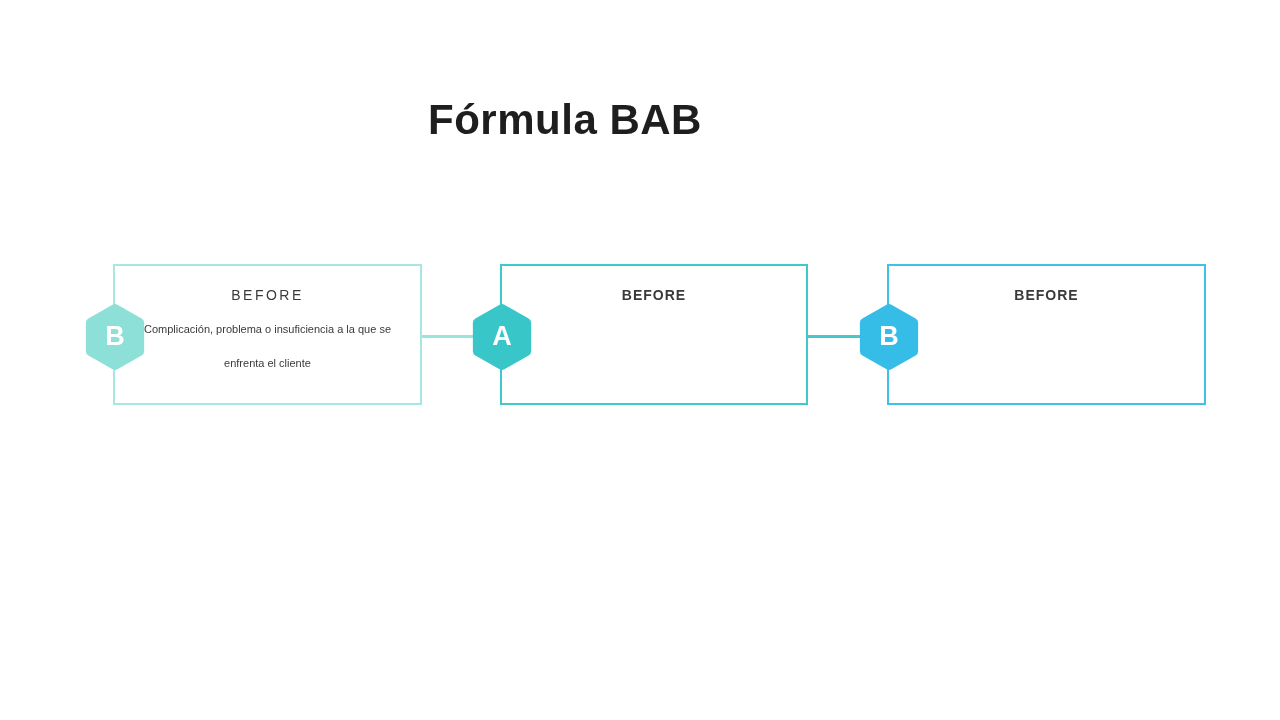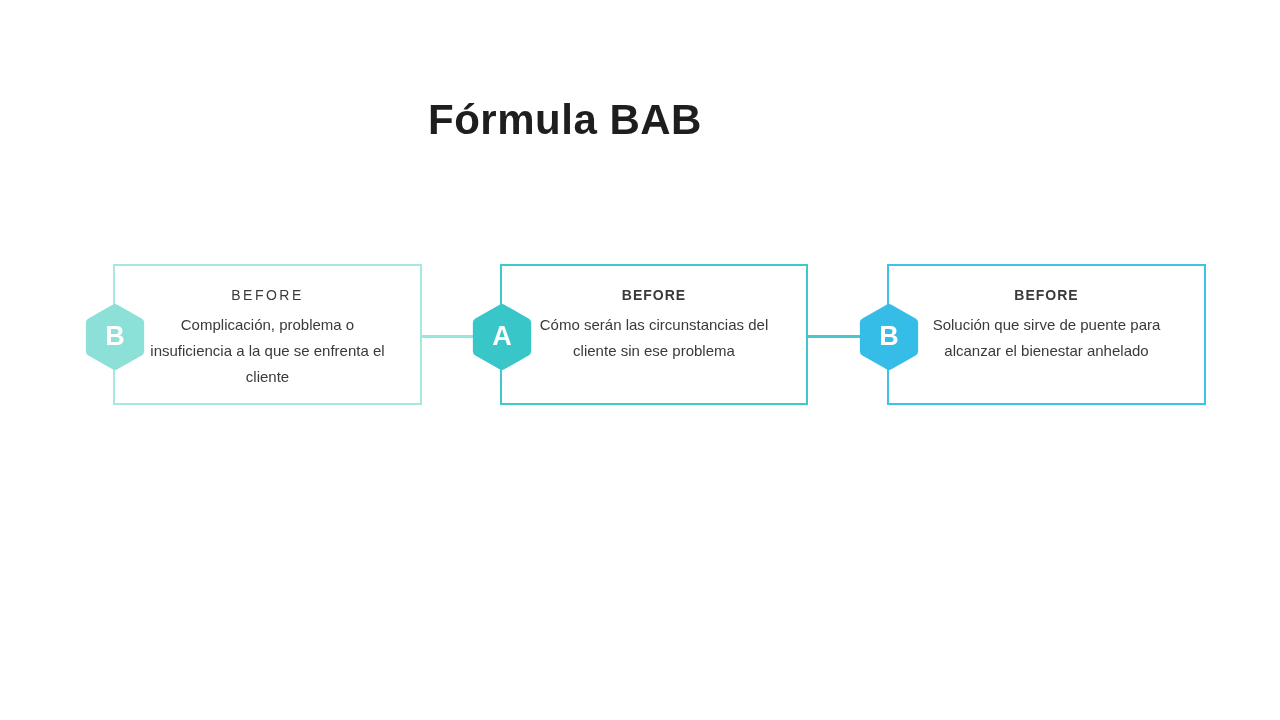--- a/index.html
+++ b/index.html
@@ -60,8 +60,8 @@
   .card--after .card-title,
   .card--bridge .card-title { font-weight: 700; letter-spacing: 1px; }
   .card-desc {
-    font-size: 15px;
-    line-height: 26px;
+    font-size: 11px;
+    line-height: 34px;
   }
   .badge {
     position: absolute;

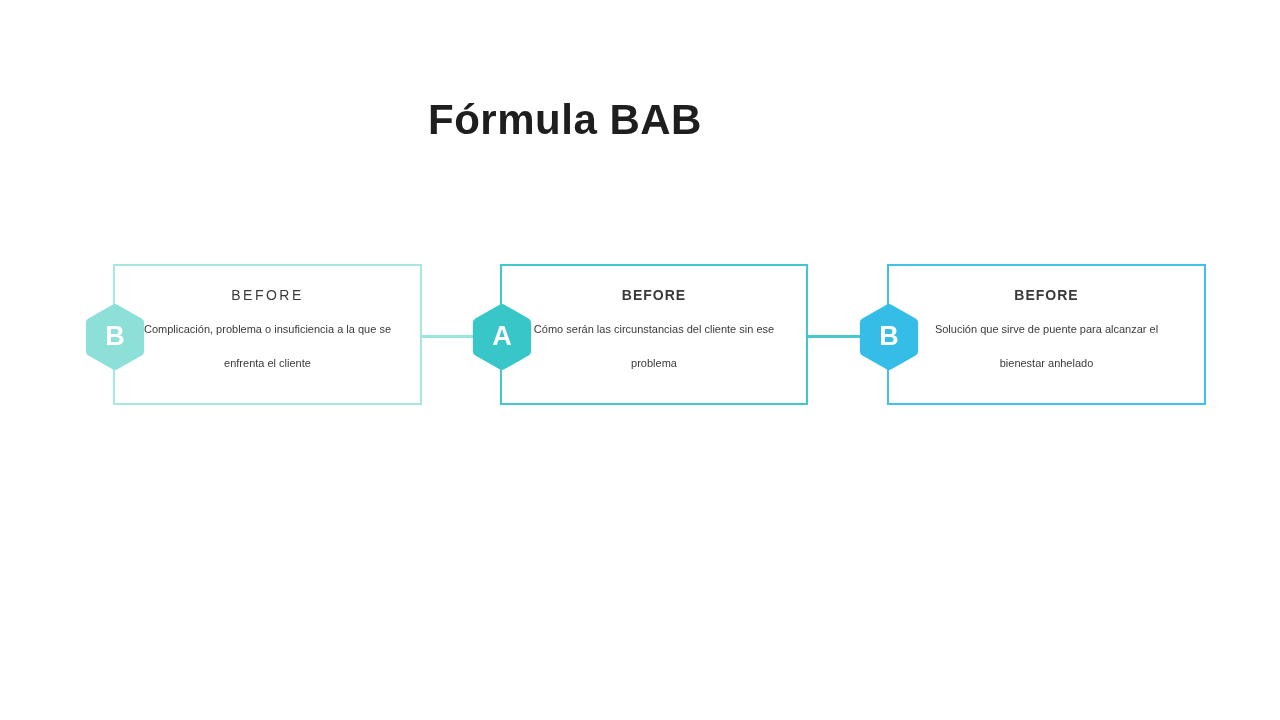--- a/index.html
+++ b/index.html
@@ -123,7 +123,6 @@
       <span class="badge-letter">A</span>
     </div>
     <div class="card-title">BEFORE</div>
-    <div class="card-desc">Cómo serán las circunstancias del cliente sin ese problema</div>
   </div>
 
   <div class="card card--bridge" style="border-color: rgb(63, 193, 233); color: rgb(58, 58, 58);">

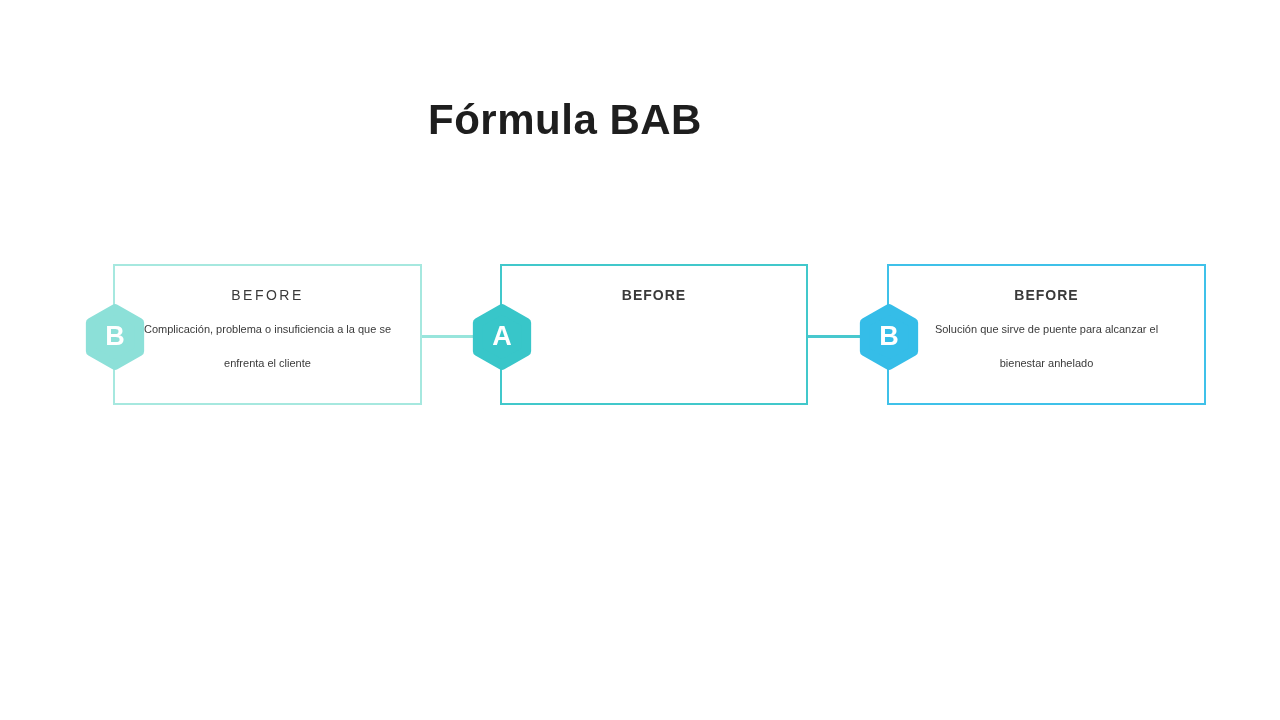--- a/index.html
+++ b/index.html
@@ -133,7 +133,6 @@
       <span class="badge-letter">B</span>
     </div>
     <div class="card-title">BEFORE</div>
-    <div class="card-desc">Solución que sirve de puente para alcanzar el bienestar anhelado</div>
   </div>
 
 </div>

